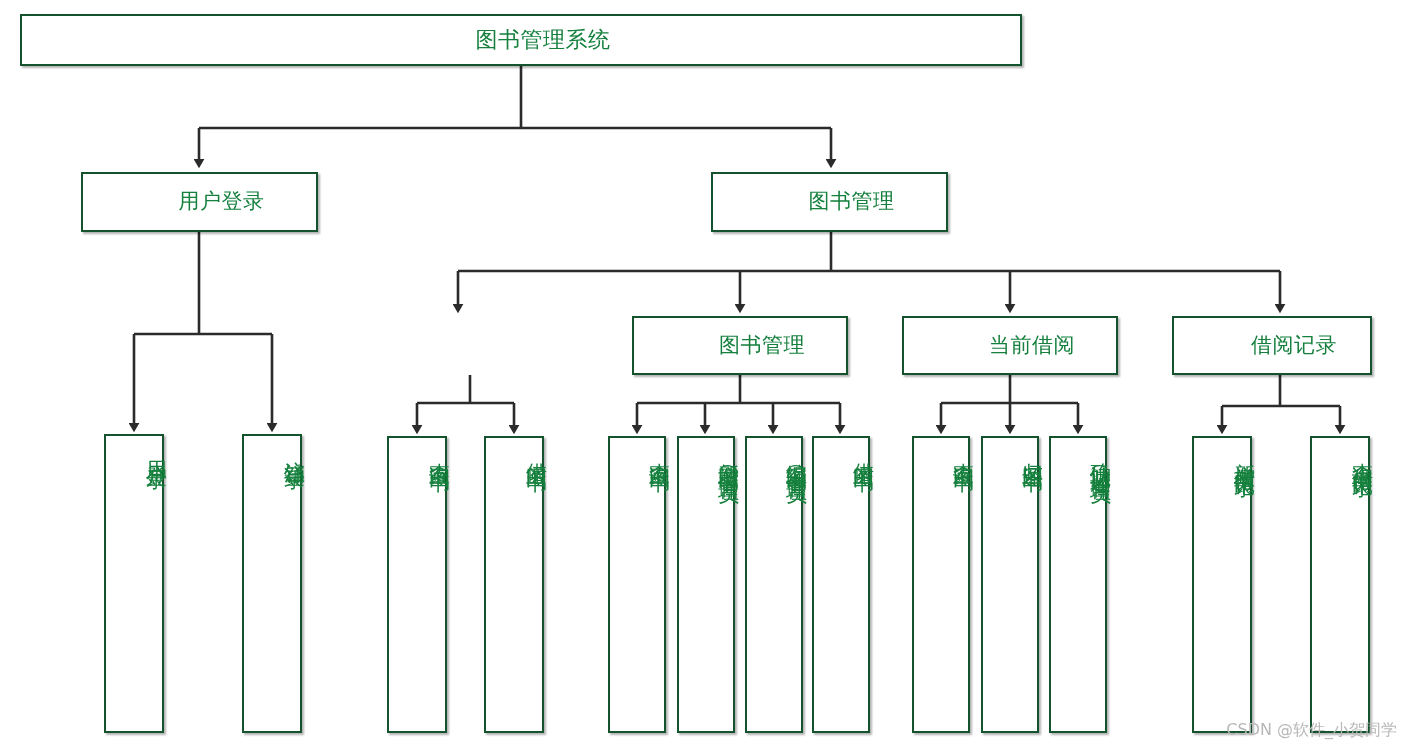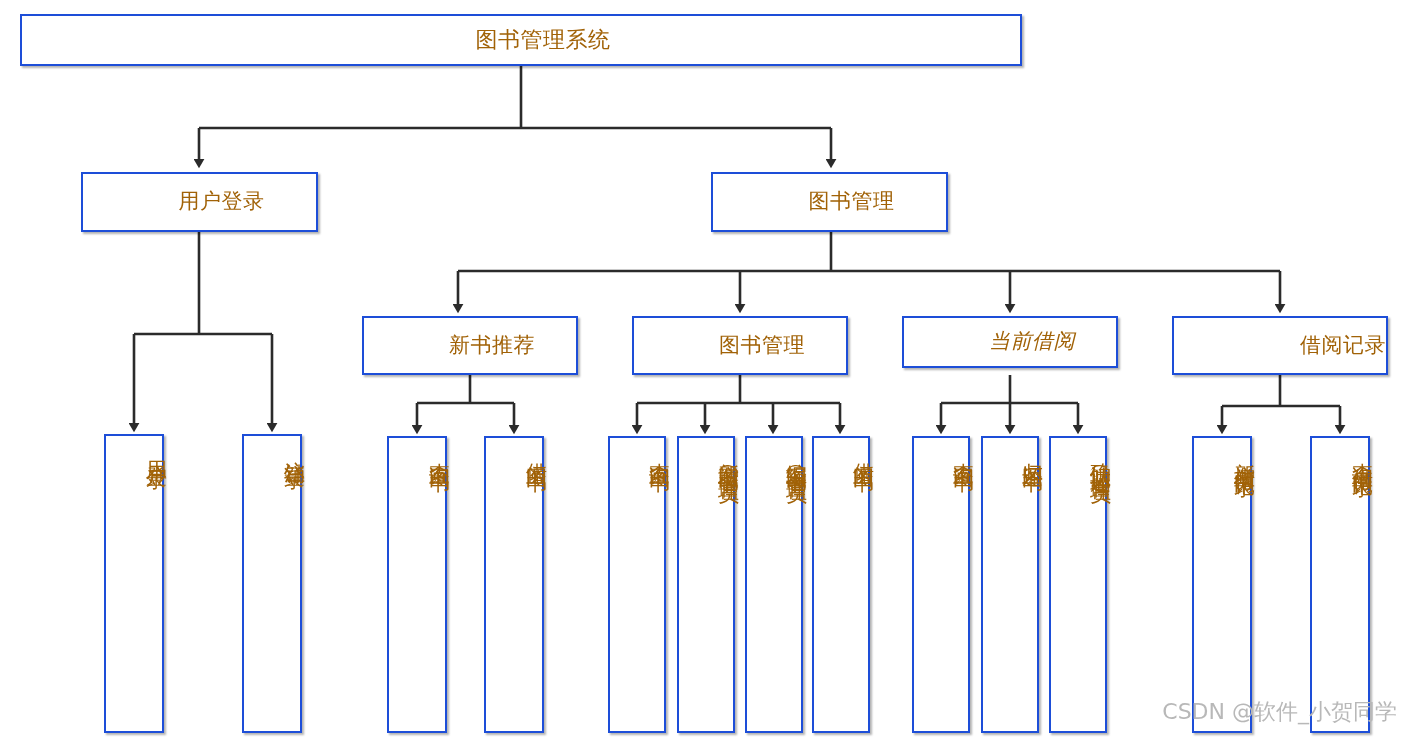--- a/index.html
+++ b/index.html
@@ -30,12 +30,12 @@
     position: absolute;
     box-sizing: border-box;
     background: #ffffff;
-    border: 2px solid #1d4ed8;
+    border: 2px solid #14532d;
     box-shadow: 2px 2px 2px rgba(0,0,0,0.30);
     display: flex;
     align-items: center;
     justify-content: center;
-    color: #a16207;
+    color: #15803d;
     padding-left: 44px;
   }
   .node .lbl {

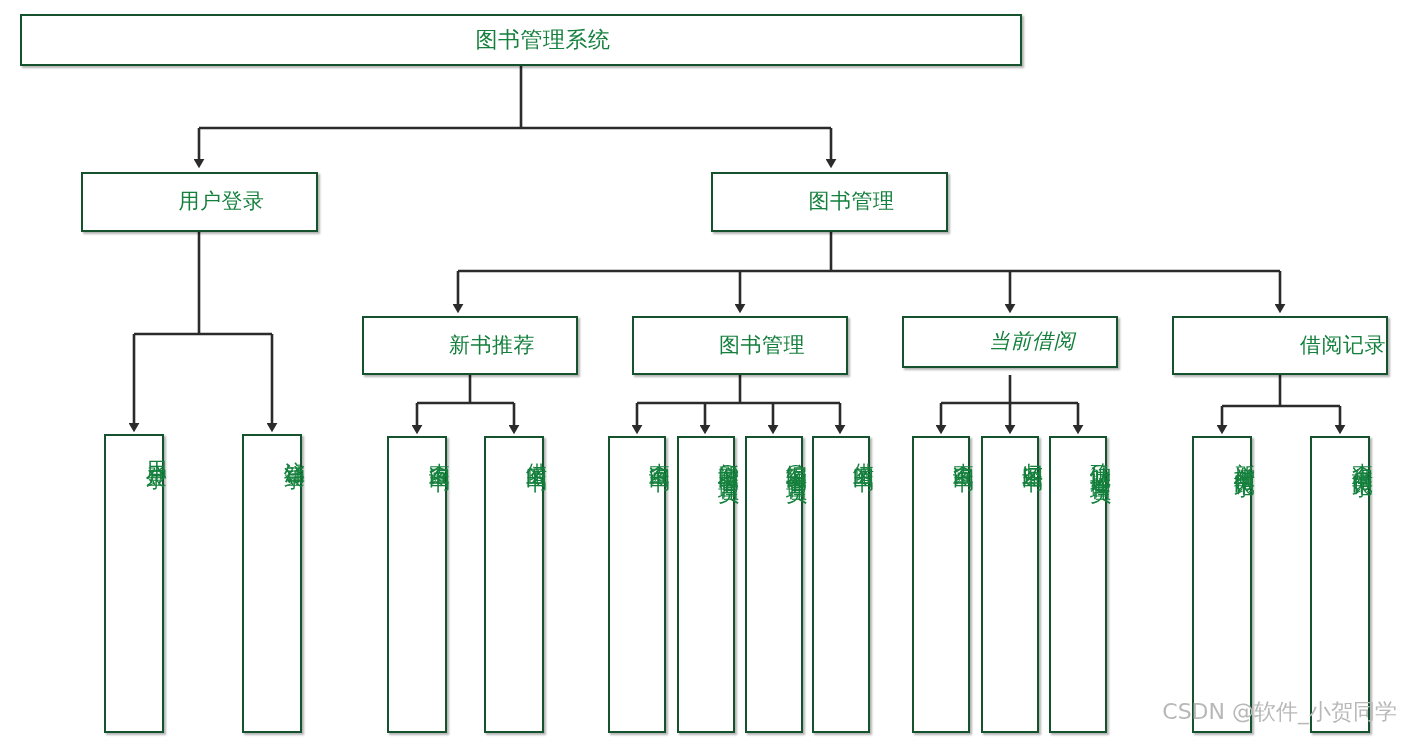--- a/index.html
+++ b/index.html
@@ -141,9 +141,6 @@
     <span class="lbl">图书管理</span>
   </div>
 
-  <div class="node h" style="left:362px; top:316px; width:216px; height:59px;">
-    <span class="lbl">新书推荐</span>
-  </div>
   <div class="node h" style="left:632px; top:316px; width:216px; height:59px;">
     <span class="lbl">图书管理</span>
   </div>

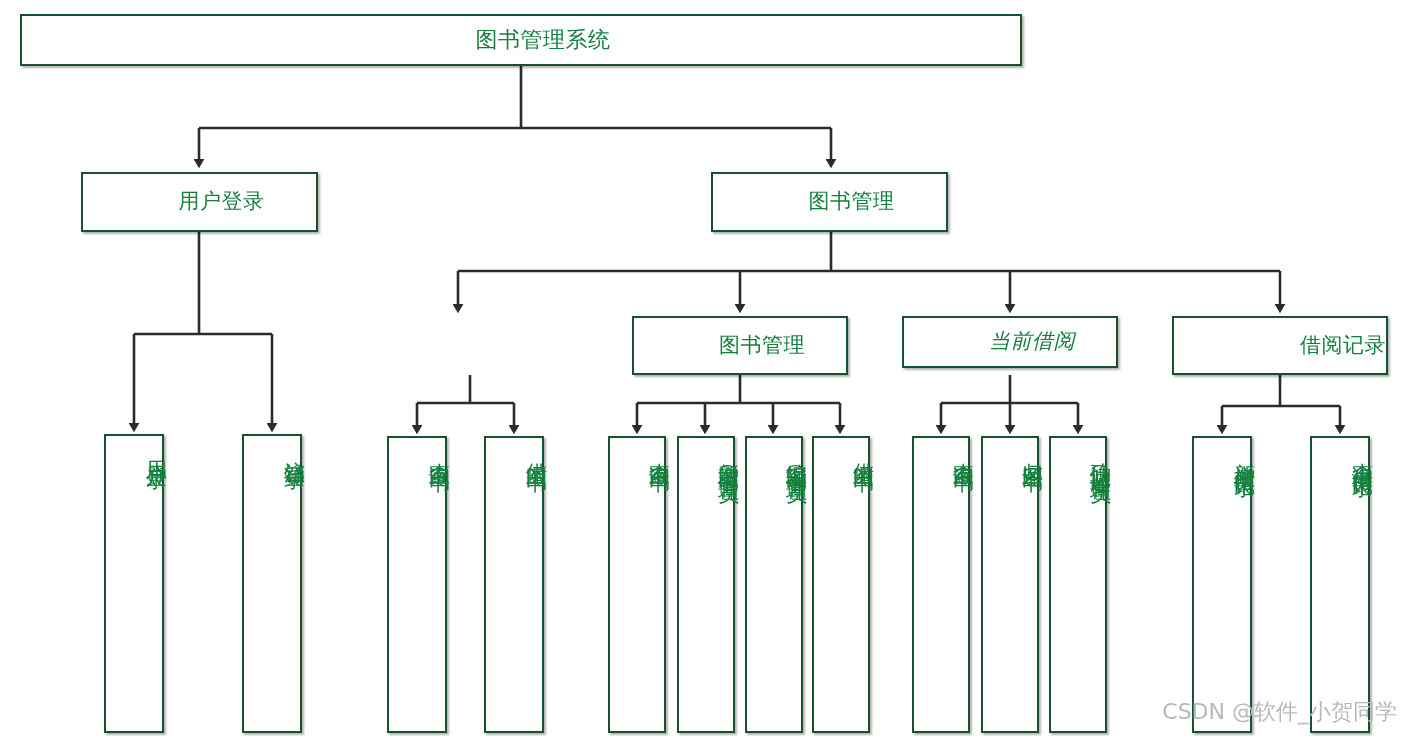--- a/index.html
+++ b/index.html
@@ -144,7 +144,7 @@
   <div class="node h" style="left:632px; top:316px; width:216px; height:59px;">
     <span class="lbl">图书管理</span>
   </div>
-  <div class="node h" style="left:902px; top:316px; width:216px; height:52px;font-style:italic;">
+  <div class="node h" style="left:902px; top:316px; width:216px; height:59px;">
     <span class="lbl">当前借阅</span>
   </div>
   <div class="node h" style="left:1172px; top:316px; width:216px; height:59px;justify-content:flex-end;">

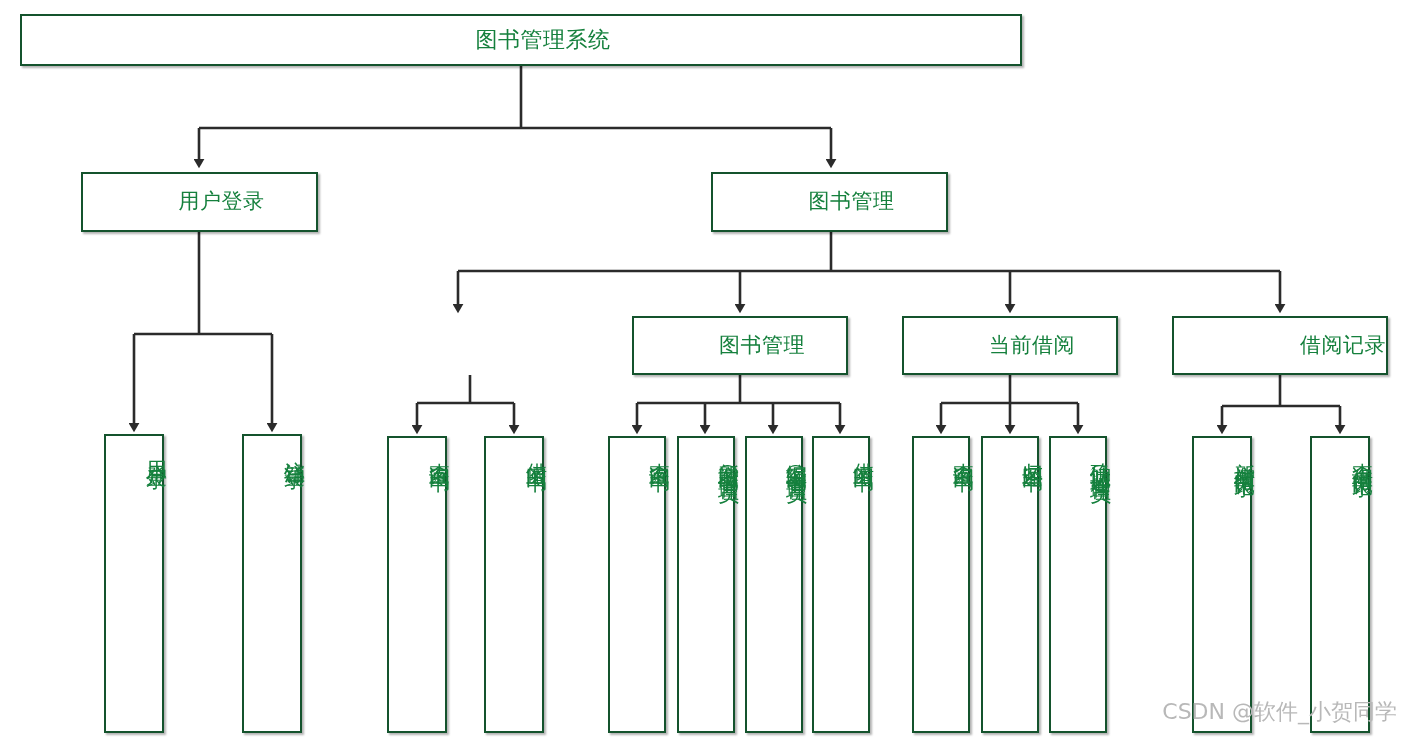--- a/index.html
+++ b/index.html
@@ -147,7 +147,7 @@
   <div class="node h" style="left:902px; top:316px; width:216px; height:59px;">
     <span class="lbl">当前借阅</span>
   </div>
-  <div class="node h" style="left:1172px; top:316px; width:216px; height:59px;justify-content:flex-end;">
+  <div class="node h" style="left:1172px; top:316px; width:200px; height:59px;">
     <span class="lbl">借阅记录</span>
   </div>
 

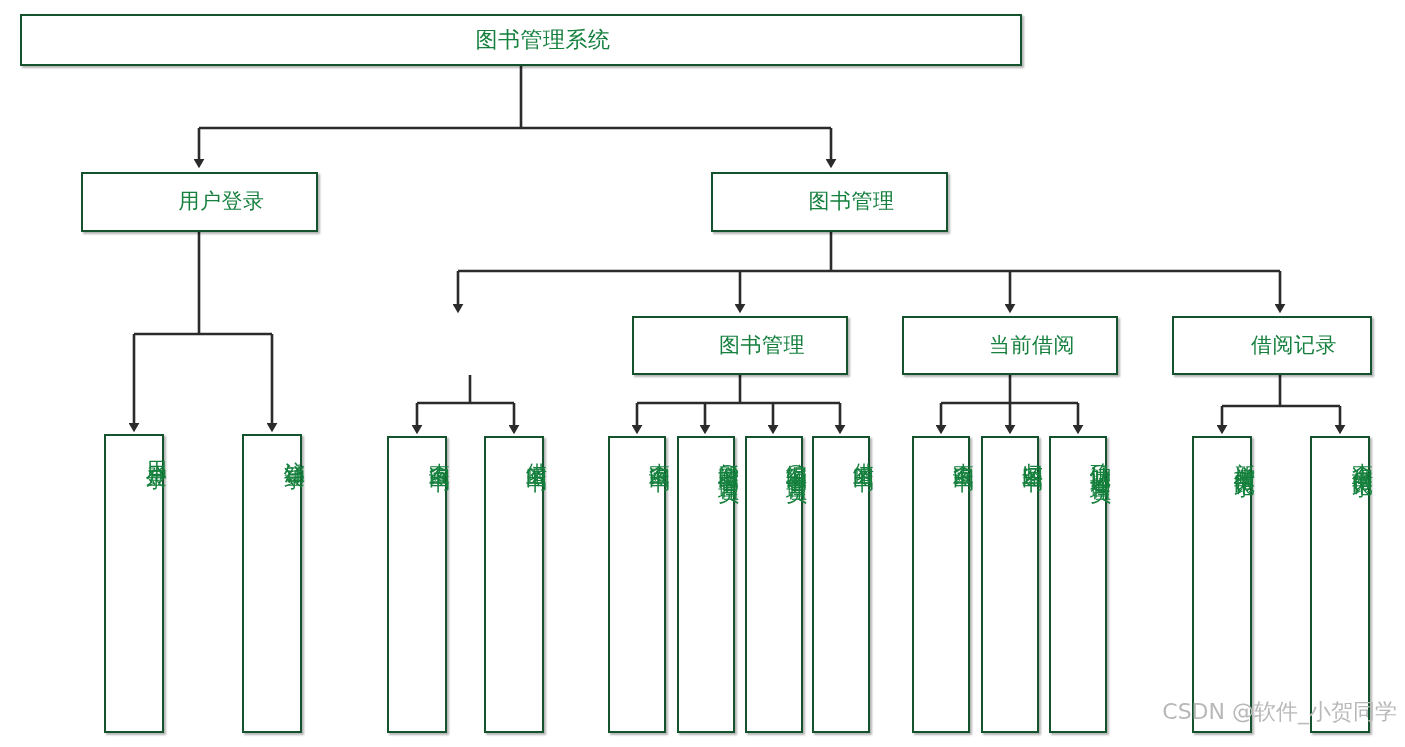--- a/index.html
+++ b/index.html
@@ -68,8 +68,8 @@
   #watermark {
     position: absolute;
     right: 8px;
-    bottom: 20px;
-    font-size: 22px;
+    bottom: 6px;
+    font-size: 16px;
     color: #b8b8b8;
     white-space: nowrap;
     pointer-events: none;

